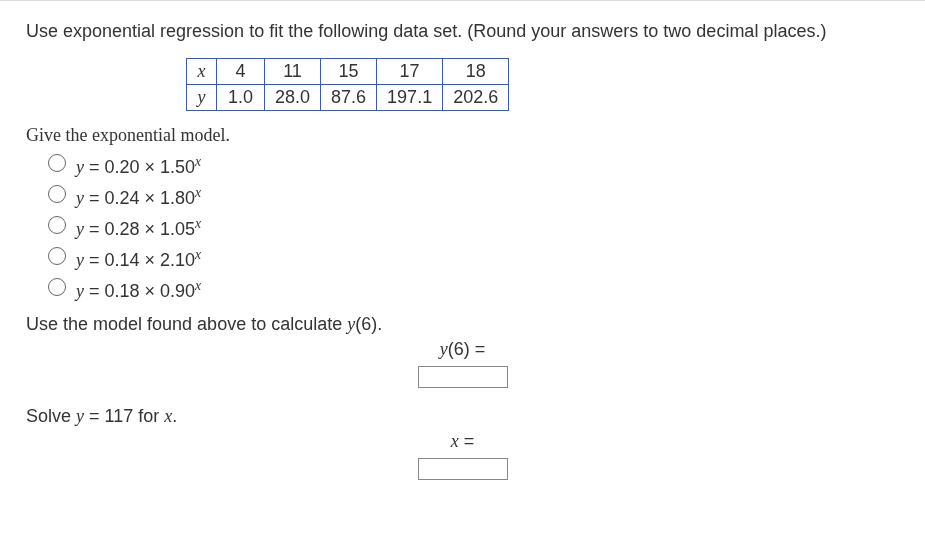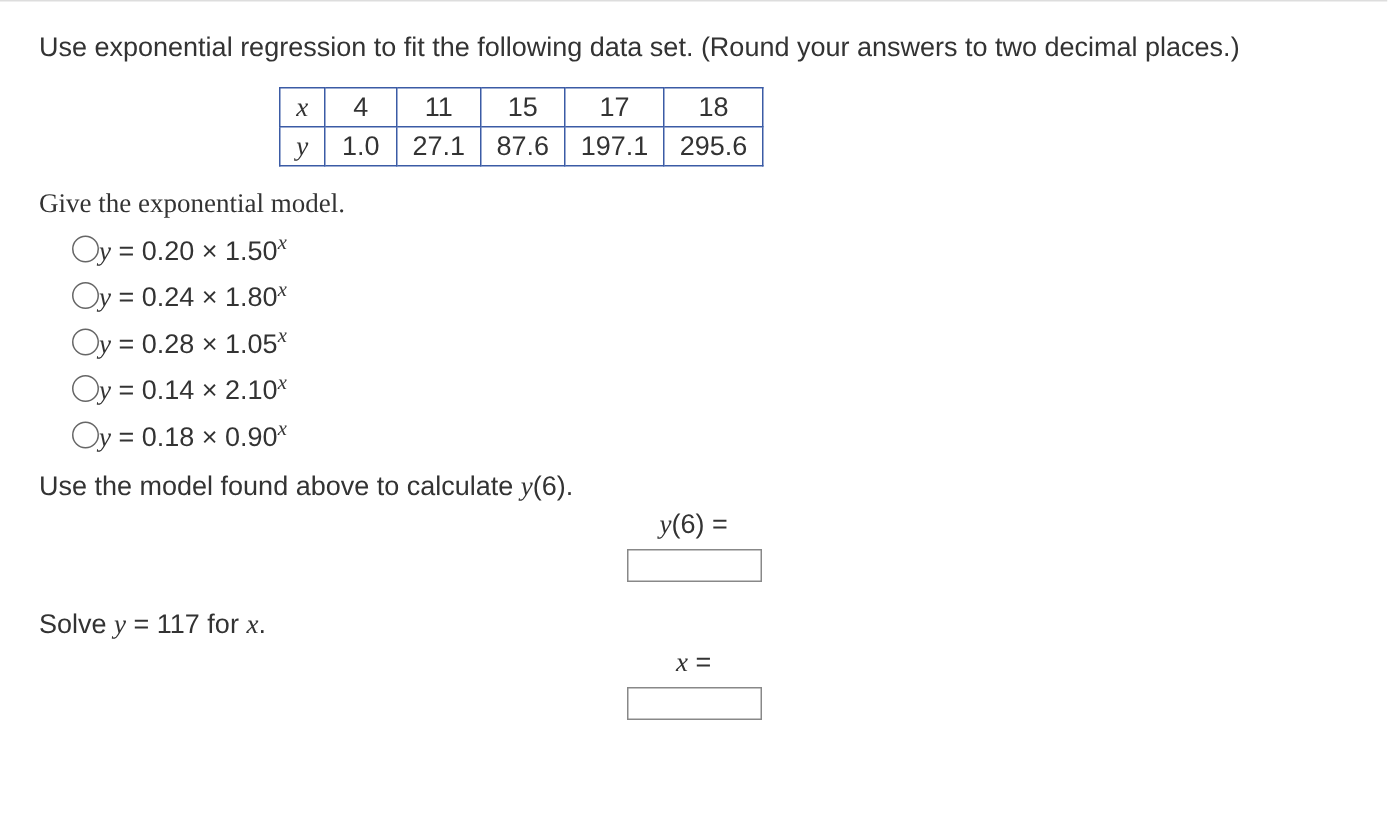--- a/index.html
+++ b/index.html
@@ -107,7 +107,7 @@
       <tr>
         <th>y</th>
         <td>1.0</td>
-        <td>27.1</td>
+        <td>28.0</td>
         <td>87.6</td>
         <td>197.1</td>
         <td>295.6</td>

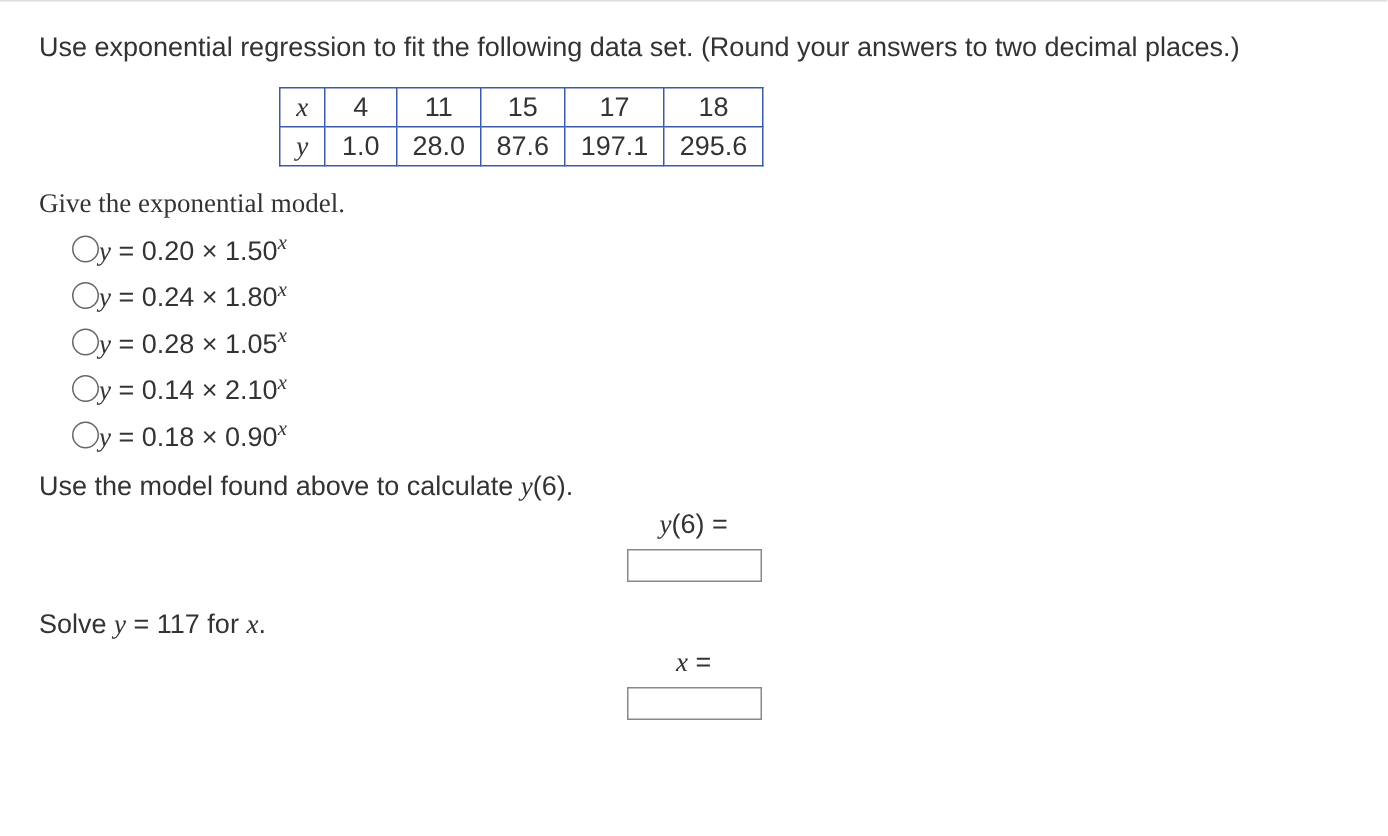--- a/index.html
+++ b/index.html
@@ -110,7 +110,7 @@
         <td>28.0</td>
         <td>87.6</td>
         <td>197.1</td>
-        <td>295.6</td>
+        <td>202.6</td>
       </tr>
     </tbody>
       </table>

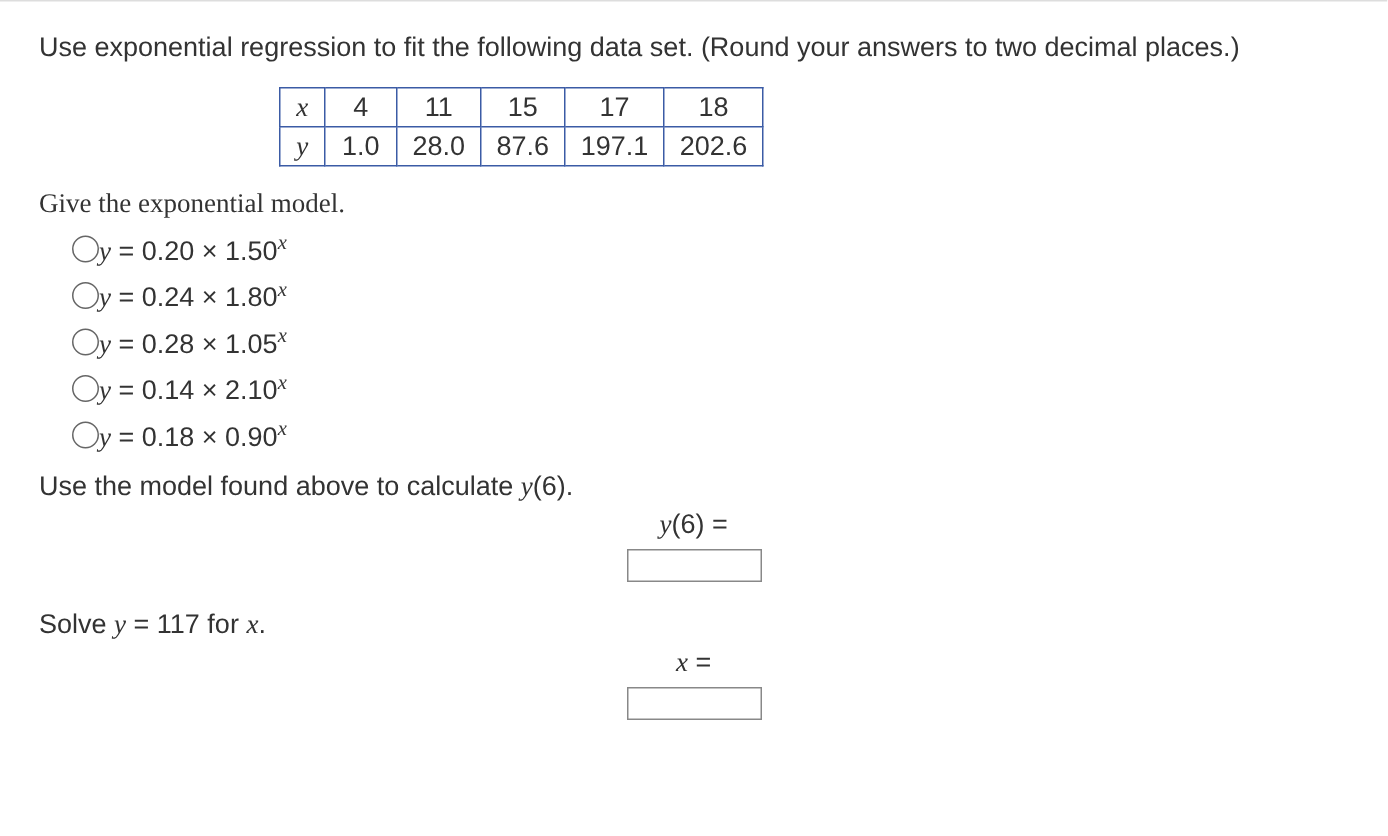--- a/index.html
+++ b/index.html
@@ -52,7 +52,7 @@
   }
   .option {
     display: flex;
-    align-items: center;
+    gap: 10px;
     margin: 7px 0;
   }
   .radio {

